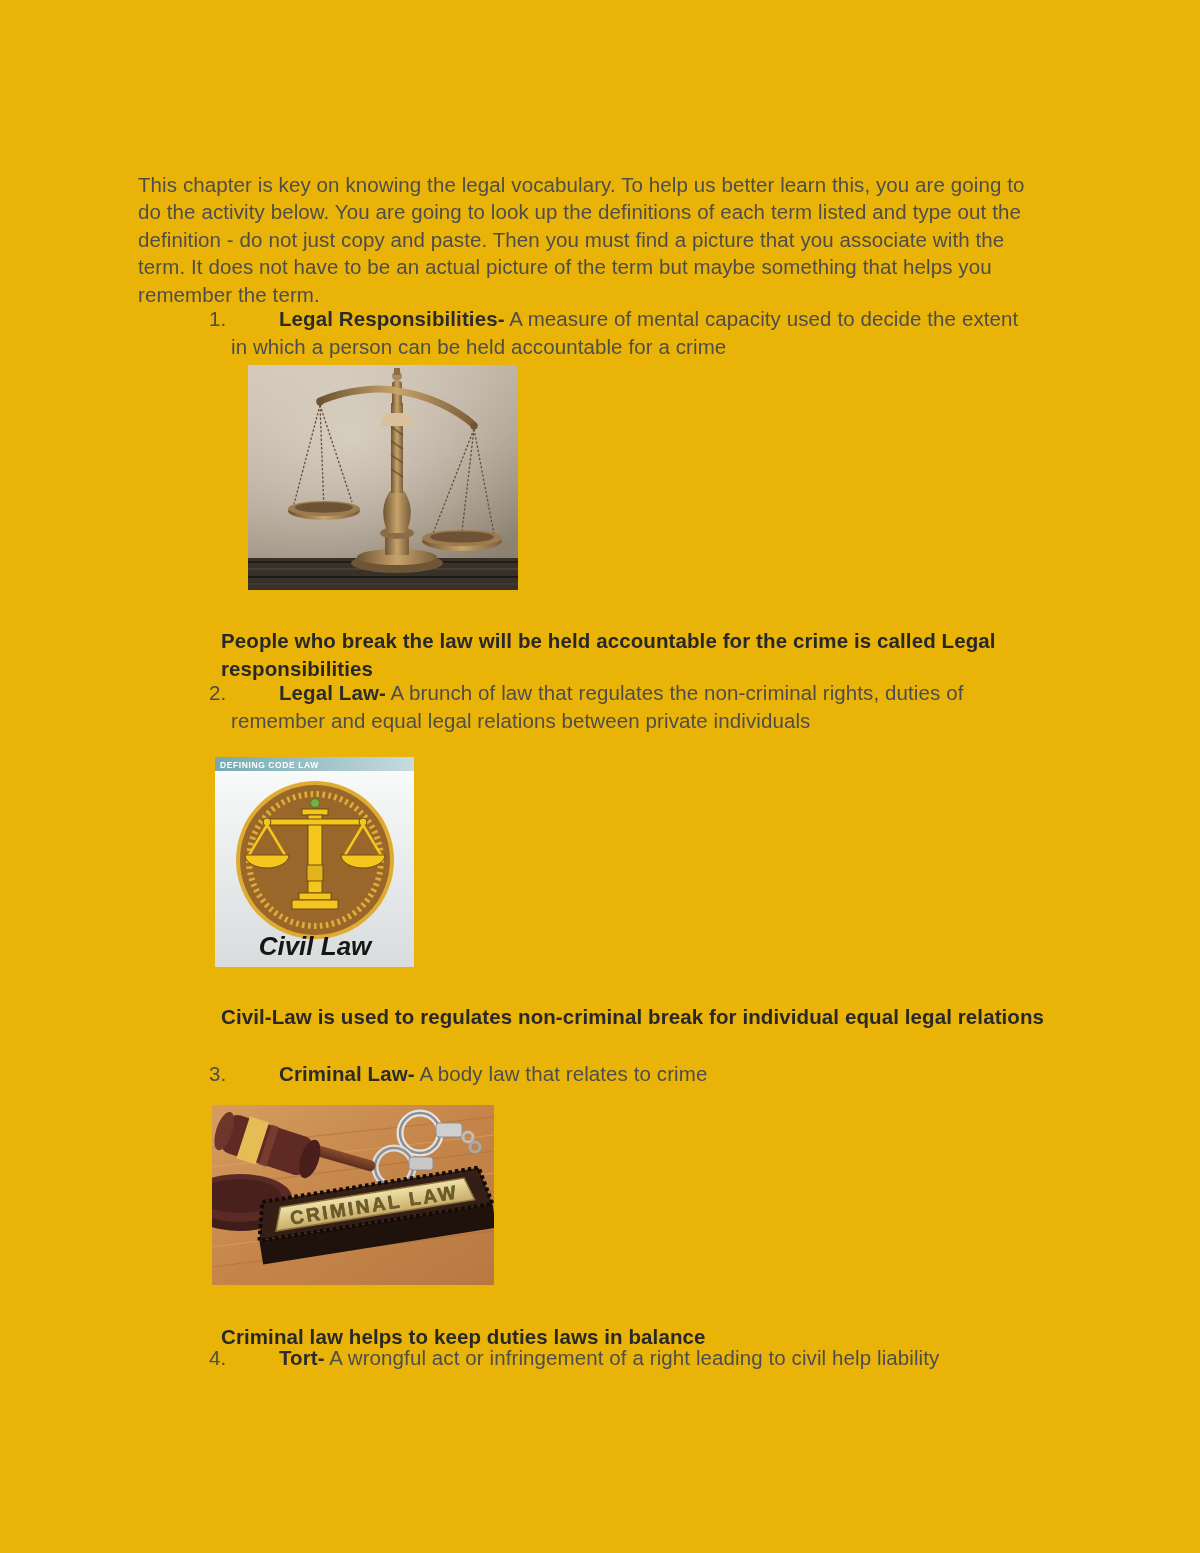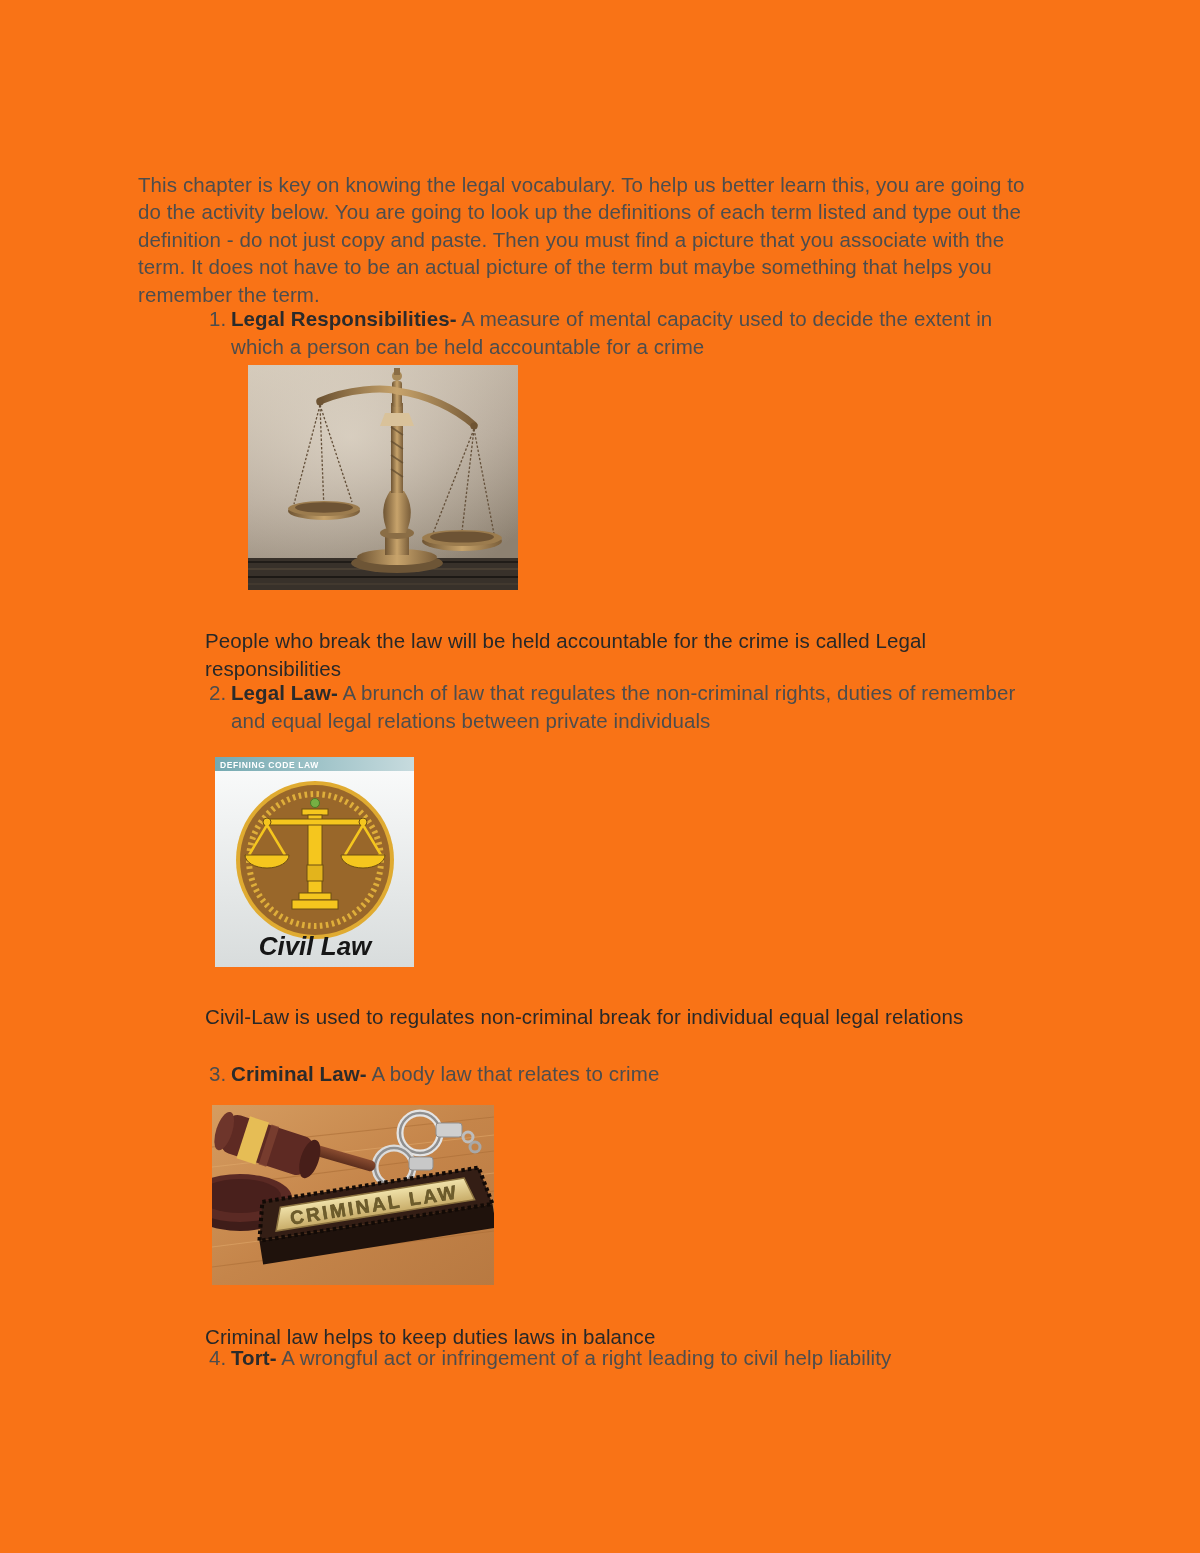--- a/index.html
+++ b/index.html
@@ -7,7 +7,7 @@
     position: relative;
     width: 1200px;
     height: 1553px;
-    background: #f97316;
+    background: #eab308;
     font-family: "Liberation Sans", sans-serif;
     color: #4d4d4d;
     overflow: hidden;

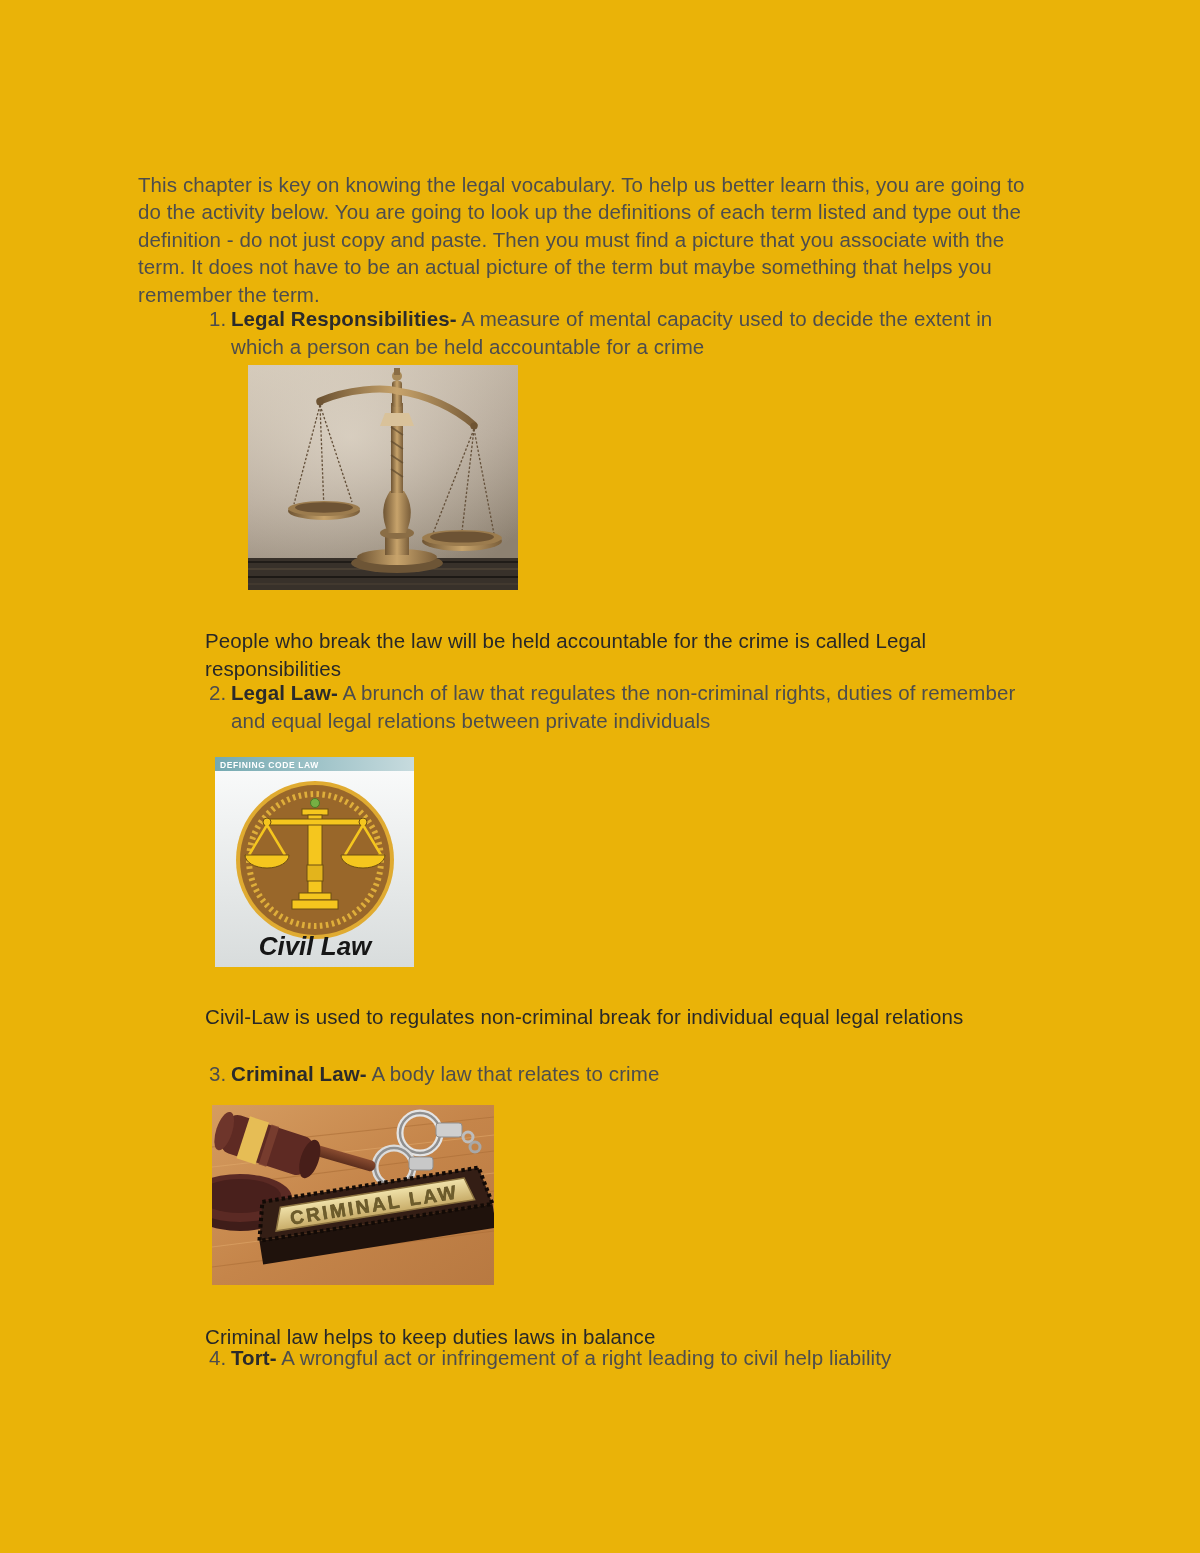--- a/index.html
+++ b/index.html
@@ -21,7 +21,7 @@
   .intro { left: 138px; top: 150px; width: 912px; }
   .list-item { left: 209px; width: 802px; padding-left: 22px; box-sizing: content-box; }
   .list-item .num { position: absolute; left: 0; top: 0; }
-  .term { font-weight: bold; color: #2b2b2b; }
+  .term { font-weight: bold; color: #2b2b2b; margin-left: 48px; }
   .note { left: 205px; width: 842px; font-weight: normal; color: #282828; margin-top: 23px; }
   .fig { position: absolute; }
   .fig svg { display: block; width: 100%; height: 100%; }

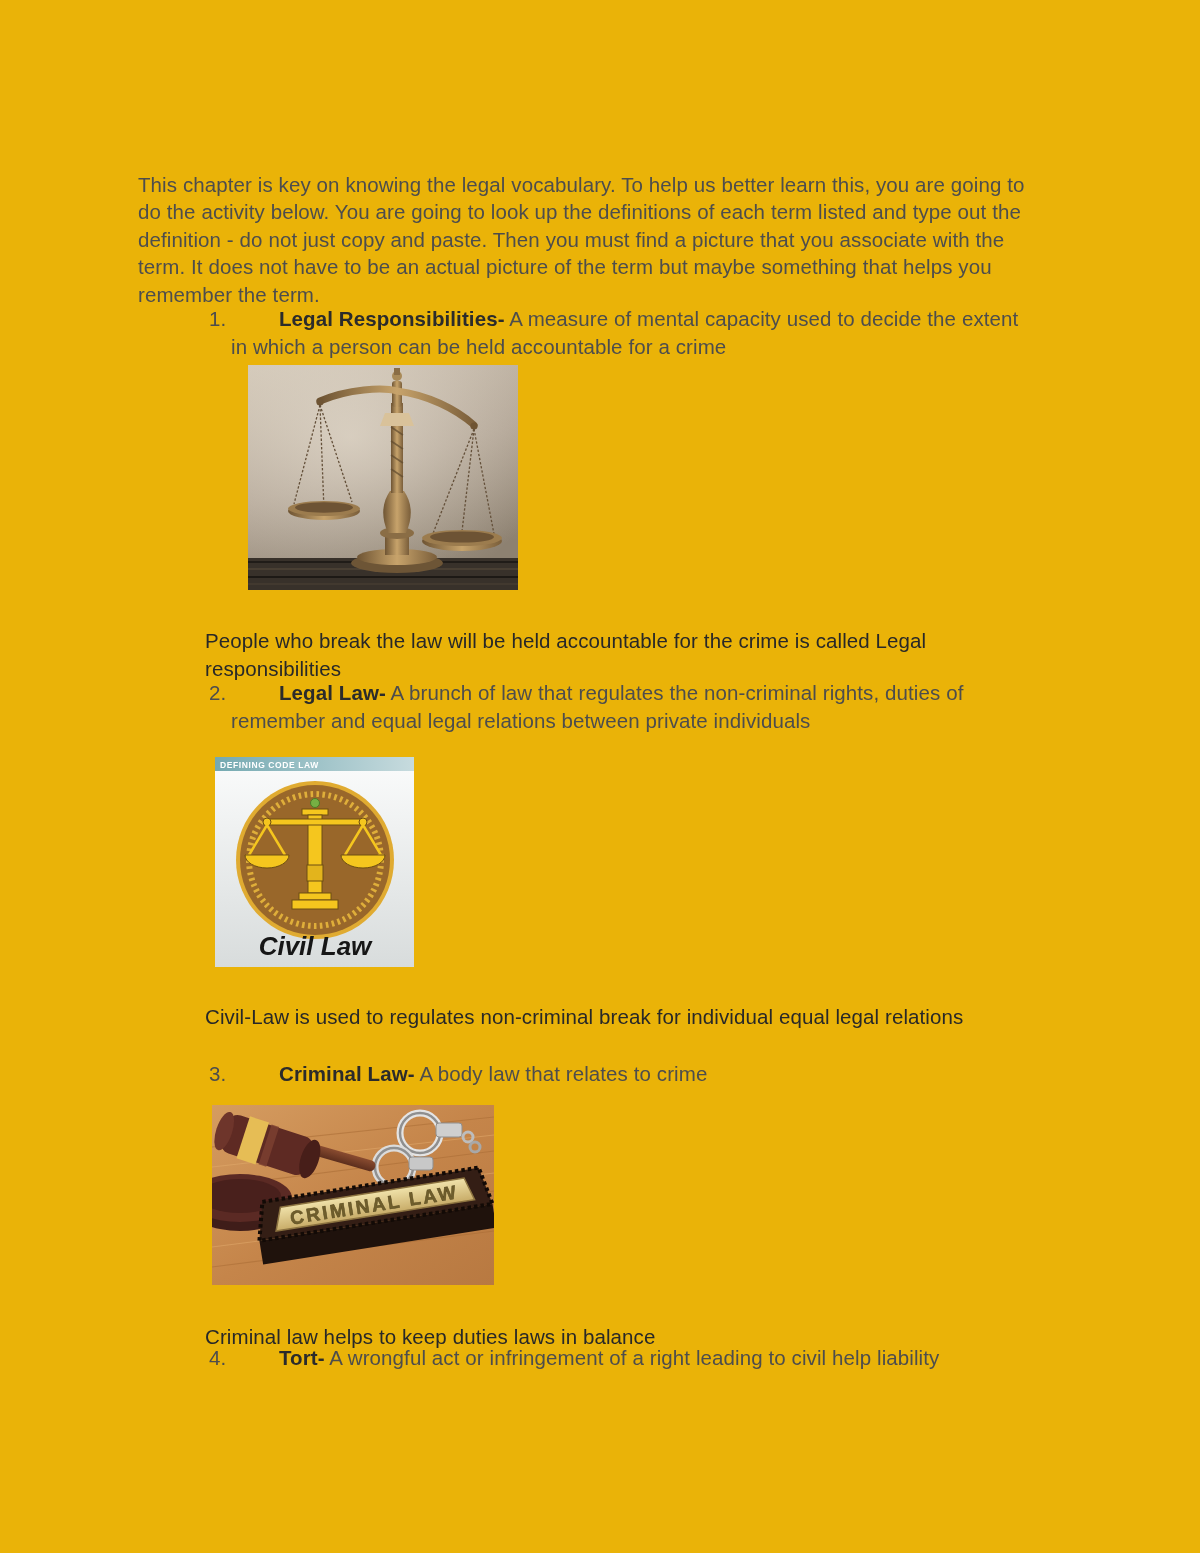--- a/index.html
+++ b/index.html
@@ -22,7 +22,7 @@
   .list-item { left: 209px; width: 802px; padding-left: 22px; box-sizing: content-box; }
   .list-item .num { position: absolute; left: 0; top: 0; }
   .term { font-weight: bold; color: #2b2b2b; margin-left: 48px; }
-  .note { left: 205px; width: 842px; font-weight: normal; color: #282828; margin-top: 23px; }
+  .note { left: 221px; width: 842px; font-weight: bold; color: #282828; margin-top: 23px; }
   .fig { position: absolute; }
   .fig svg { display: block; width: 100%; height: 100%; }
 </style>

